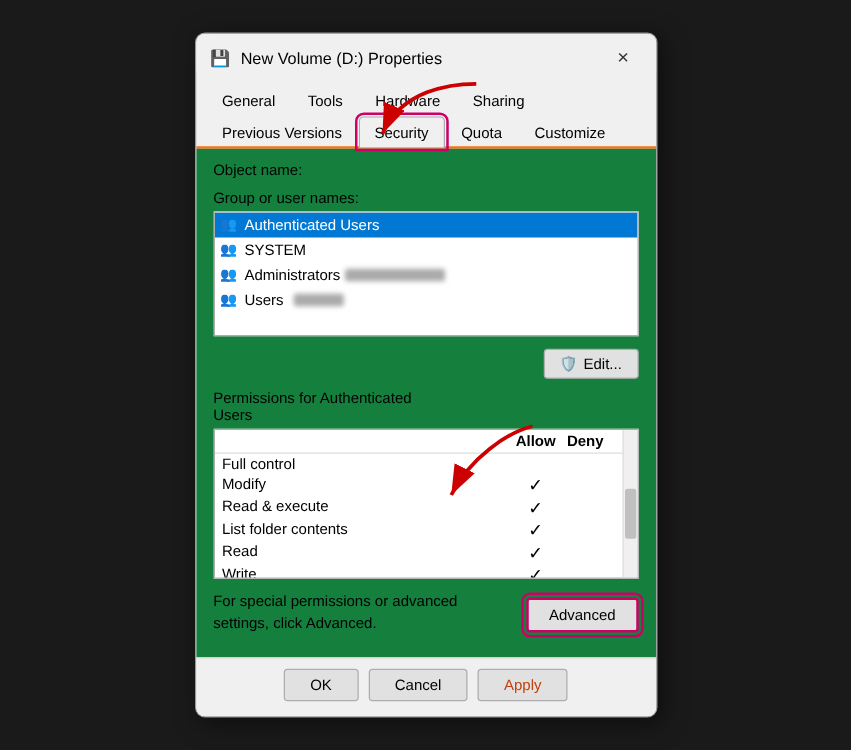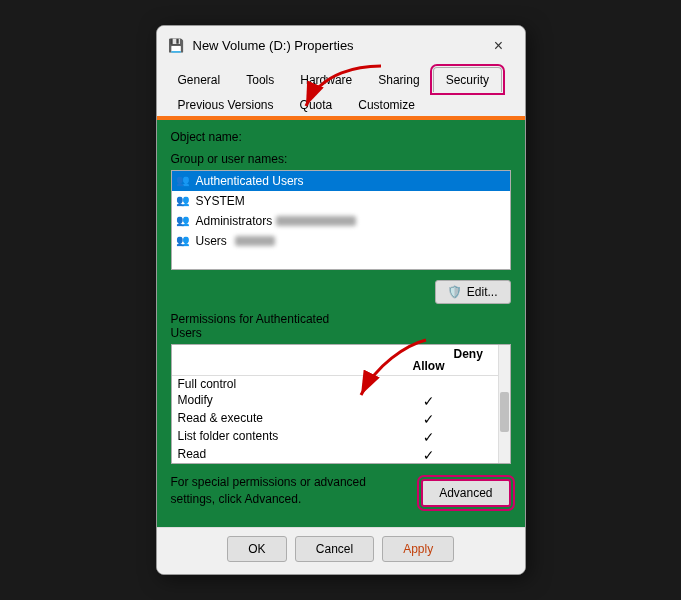--- a/index.html
+++ b/index.html
@@ -63,7 +63,7 @@
       flex-wrap: wrap;
       padding: 6px 8px 0 8px;
       gap: 0;
-      border-bottom: 4px solid #f97316;
+      border-bottom: 2px solid #f97316;
       margin-top: 4px;
     }
     .tab {

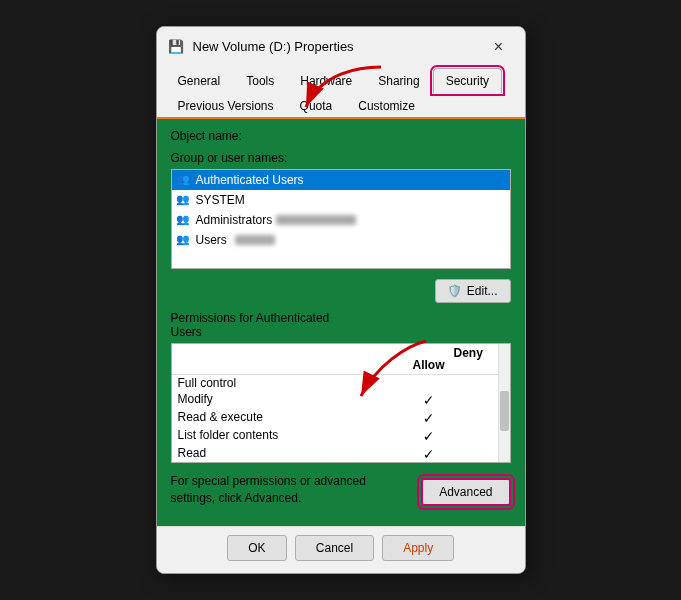--- a/index.html
+++ b/index.html
@@ -286,8 +286,8 @@
       <div class="tab">Tools</div>
       <div class="tab">Hardware</div>
       <div class="tab">Sharing</div>
+      <div class="tab">Previous Versions</div>
       <div class="tab active">Security</div>
-      <div class="tab">Previous Versions</div>
       <div class="tab">Quota</div>
       <div class="tab">Customize</div>
     </div>

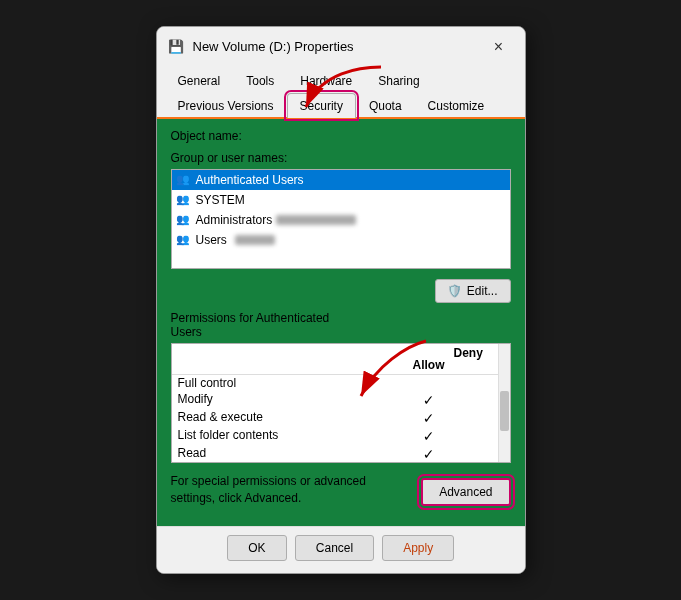--- a/index.html
+++ b/index.html
@@ -176,7 +176,7 @@
       border-bottom: 1px solid #ddd;
     }
     .perm-header .col-name { flex: 1; }
-    .perm-header .col-allow { width: 50px; text-align: center; margin-top: 12px; }
+    .perm-header .col-allow { width: 50px; text-align: center; }
     .perm-header .col-deny { width: 50px; text-align: left; }
     .perm-row {
       display: flex;

